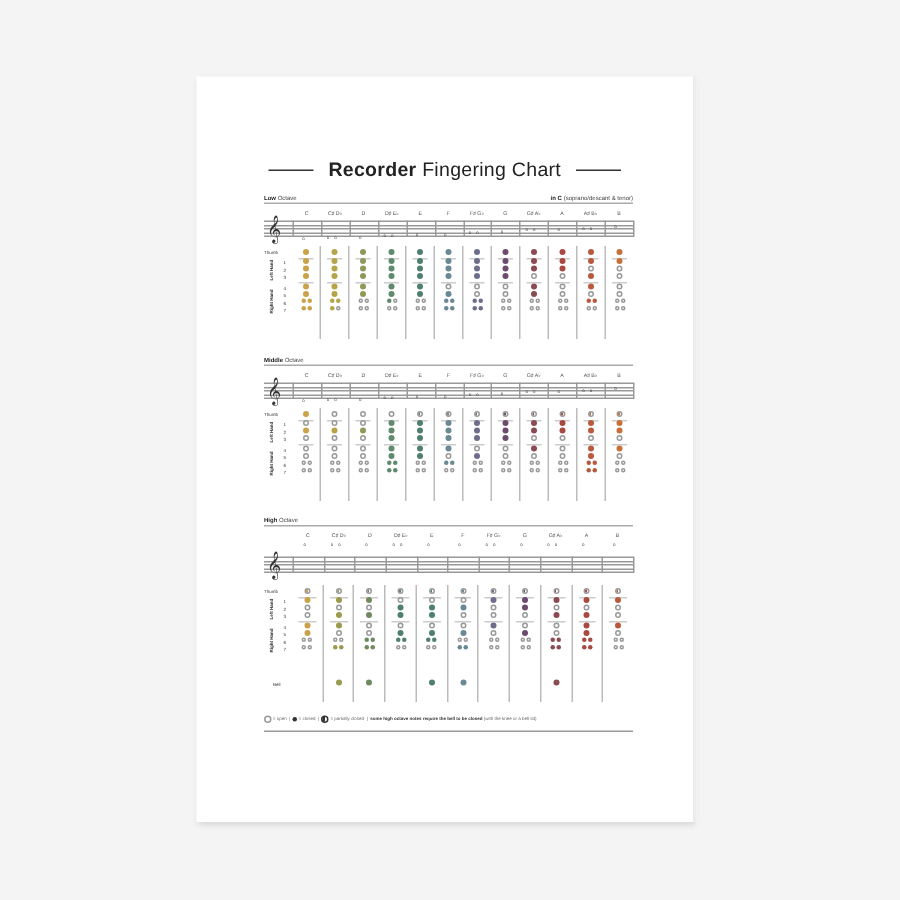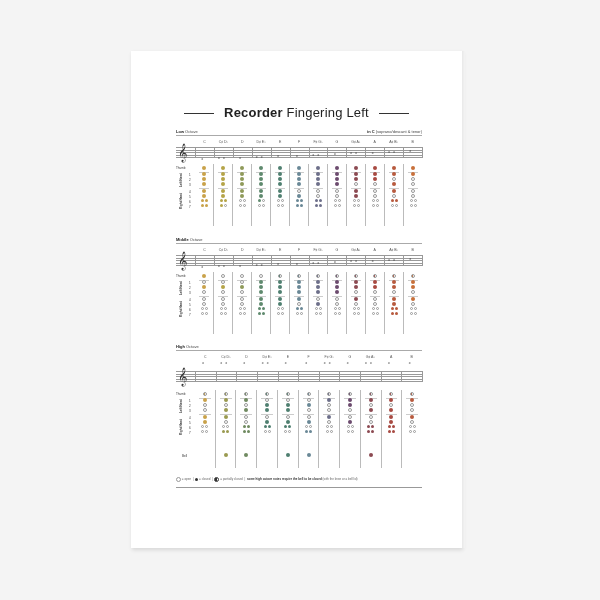--- a/index.html
+++ b/index.html
@@ -42,7 +42,7 @@
 
 <div class="poster">
   <div class="title">
-    <span class="rule"></span><b>Recorder</b><span> Fingering Left</span><span class="rule"></span>
+    <span class="rule"></span><b>Recorder</b><span> Fingering Chart</span><span class="rule"></span>
   </div>
   <div id="sections">
       <div class="sec-head" style="top:78px"><b>Low</b><span> Octave</span><div class="right"><b>in C</b><span> (soprano/descant &amp; tenor)</span></div></div>

